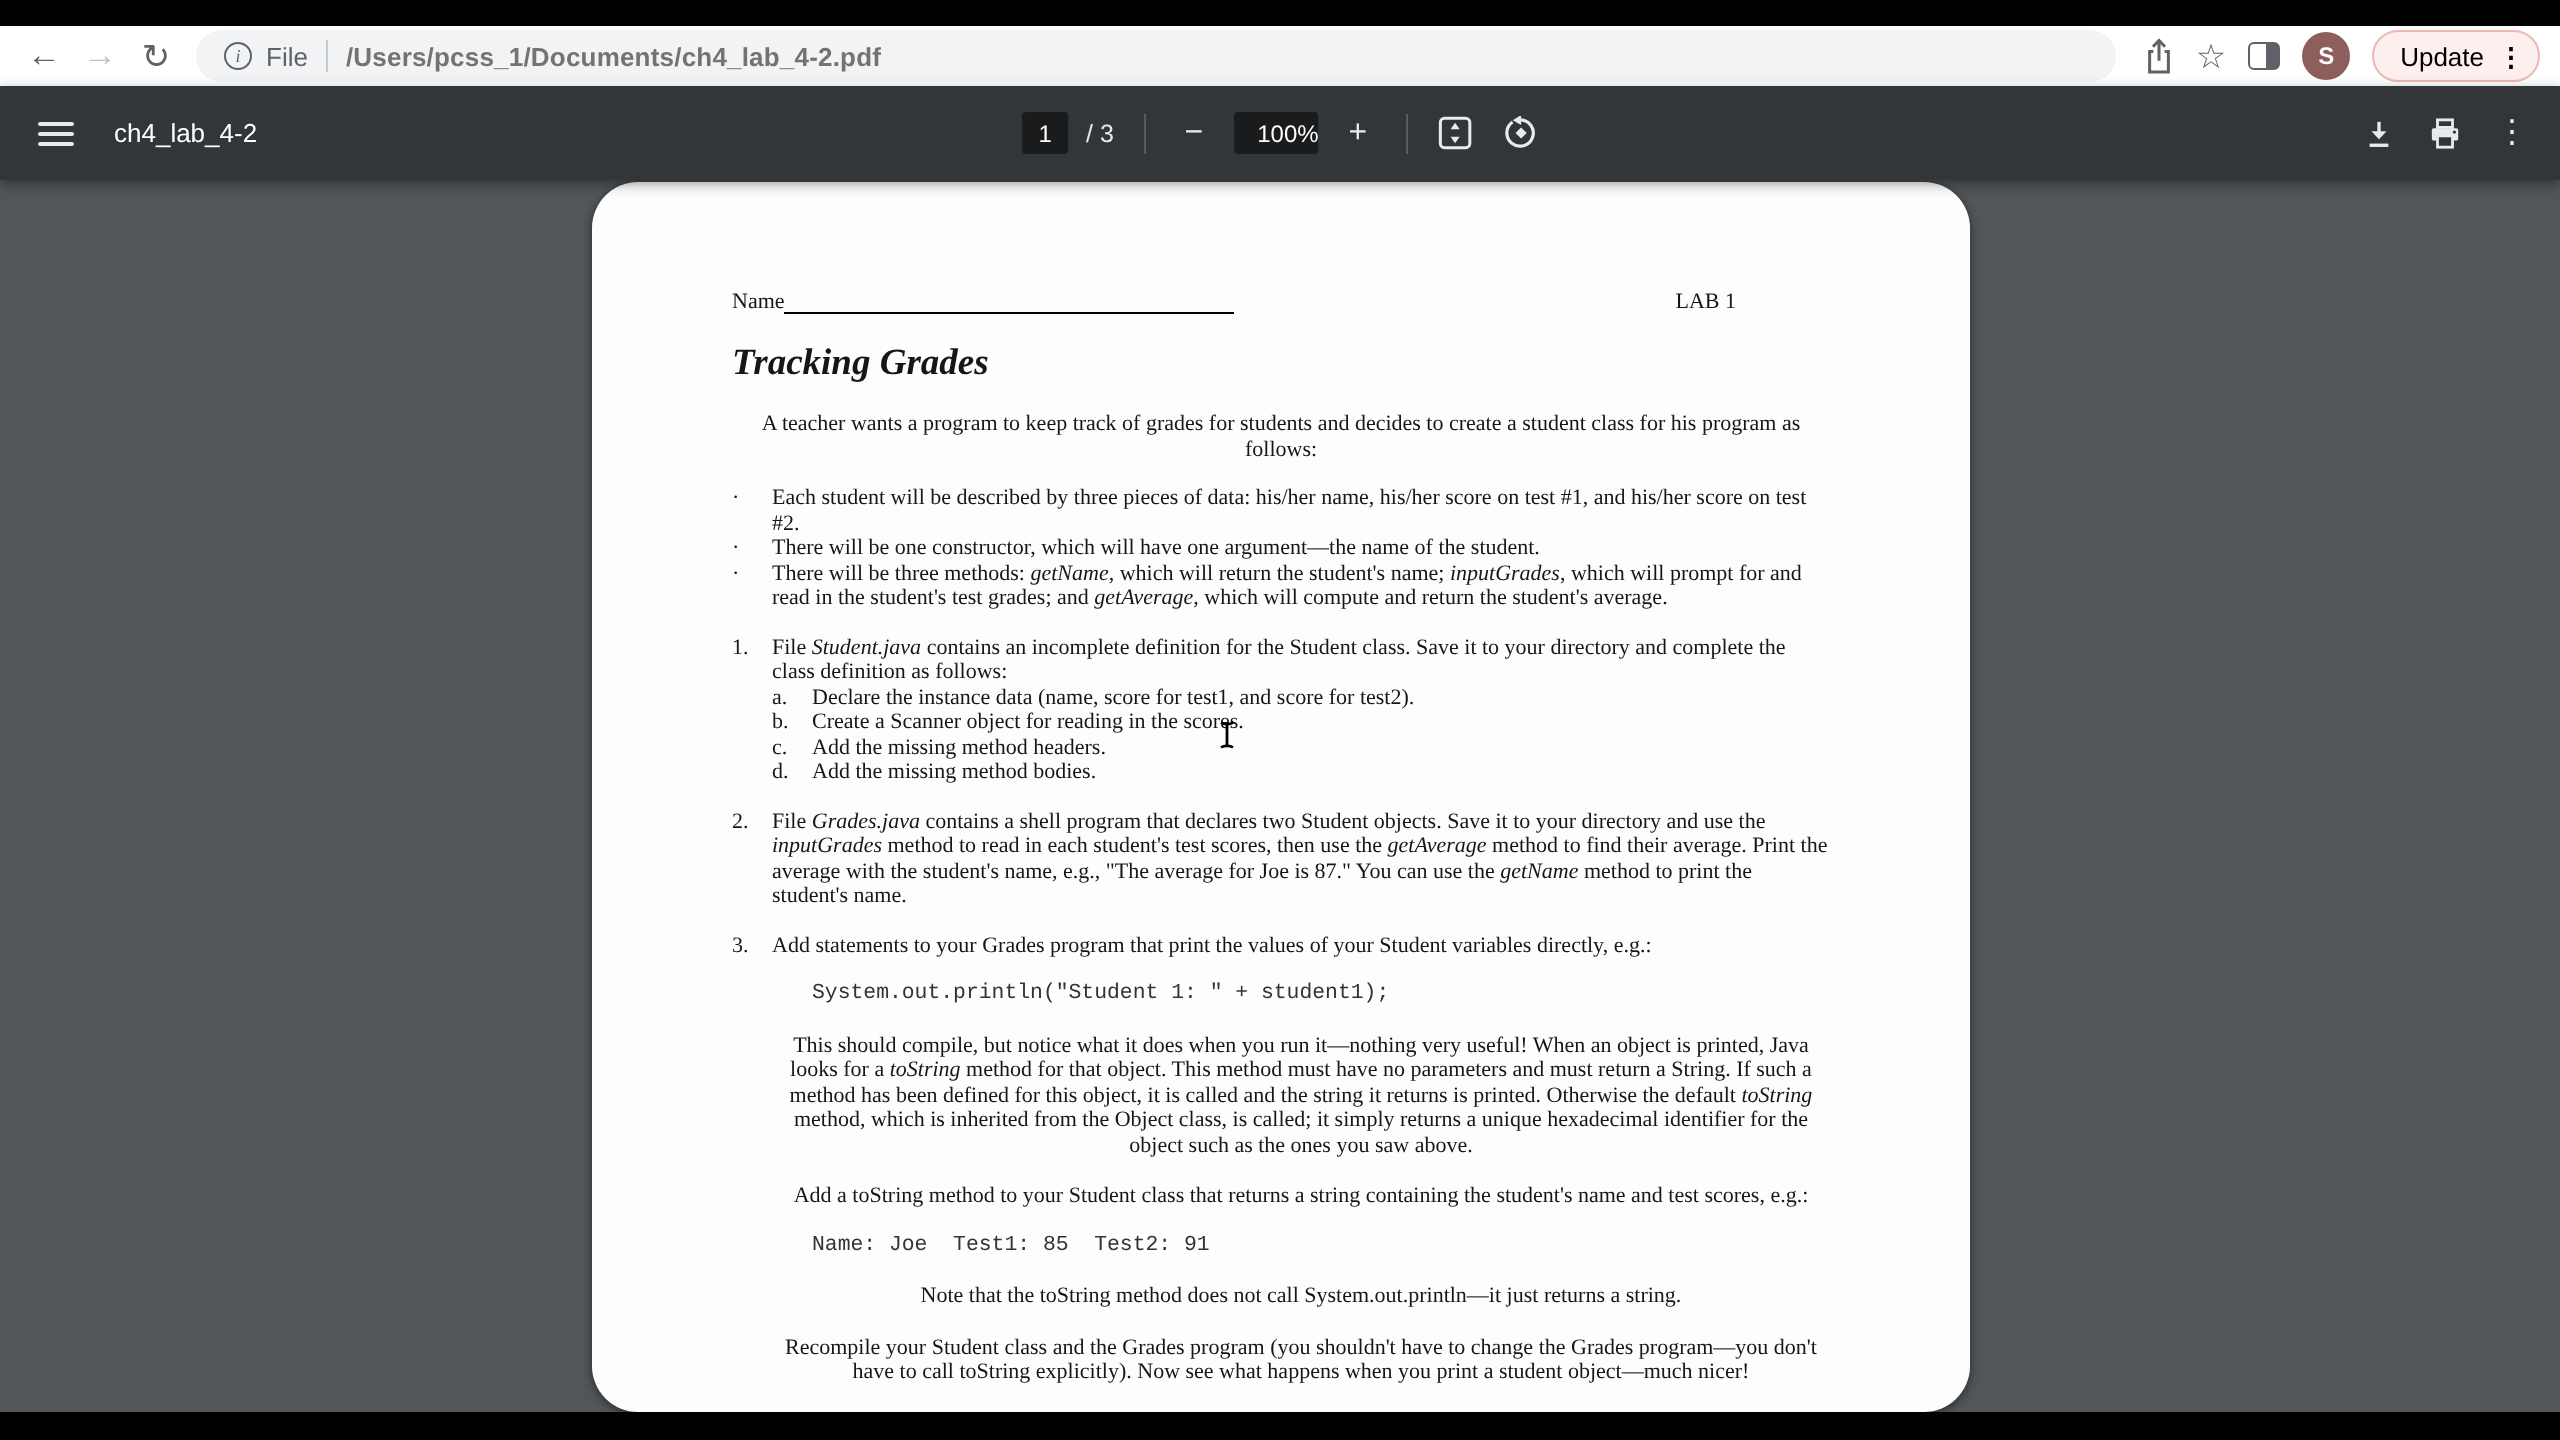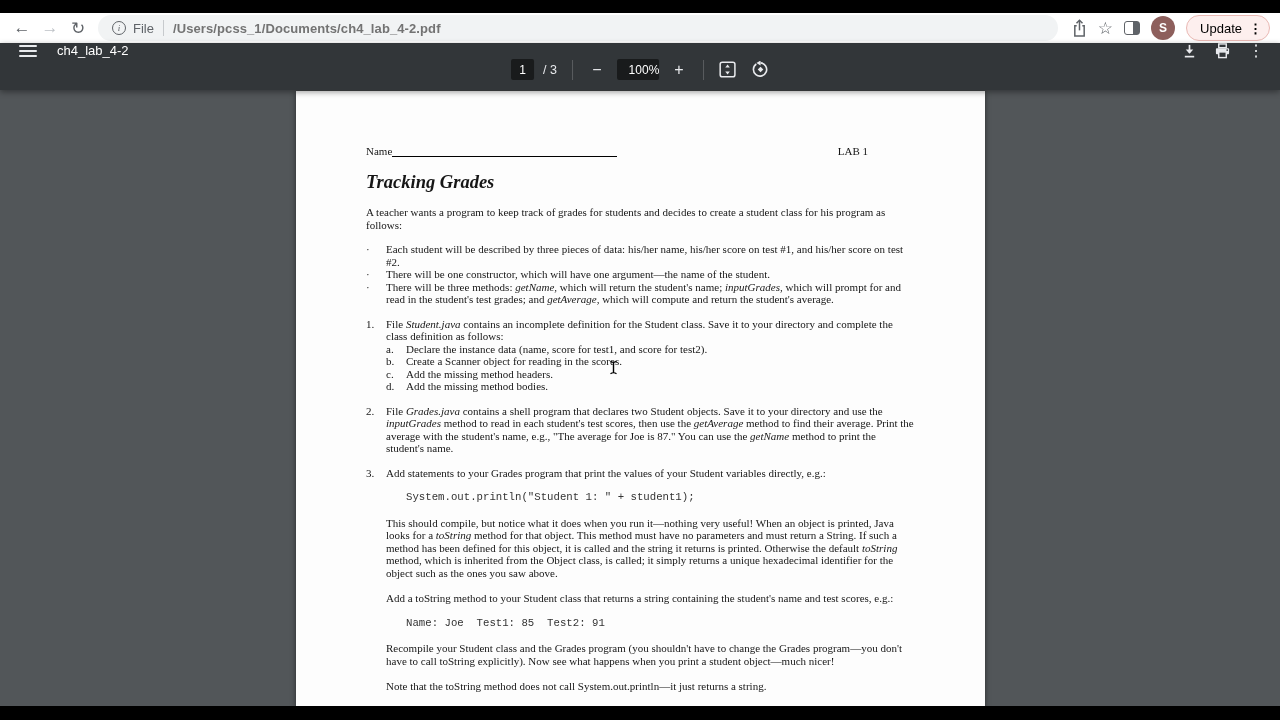--- a/index.html
+++ b/index.html
@@ -56,7 +56,7 @@
   
   .pdf-toolbar {
     position:absolute; top:43px; left:0; right:0; height:47px; background:#323639;
-    display:flex; align-items:flex-start; z-index:2; box-shadow:0 2px 6px rgba(0,0,0,.4);
+    display:flex; align-items:center; z-index:2; box-shadow:0 2px 6px rgba(0,0,0,.4);
   }
   .pt-left { display:flex; align-items:center; padding-left:19px; gap:20px; }
   .hamburger { width:18px; display:flex; flex-direction:column; gap:3px; background:none; border:none; cursor:pointer; padding:0; }

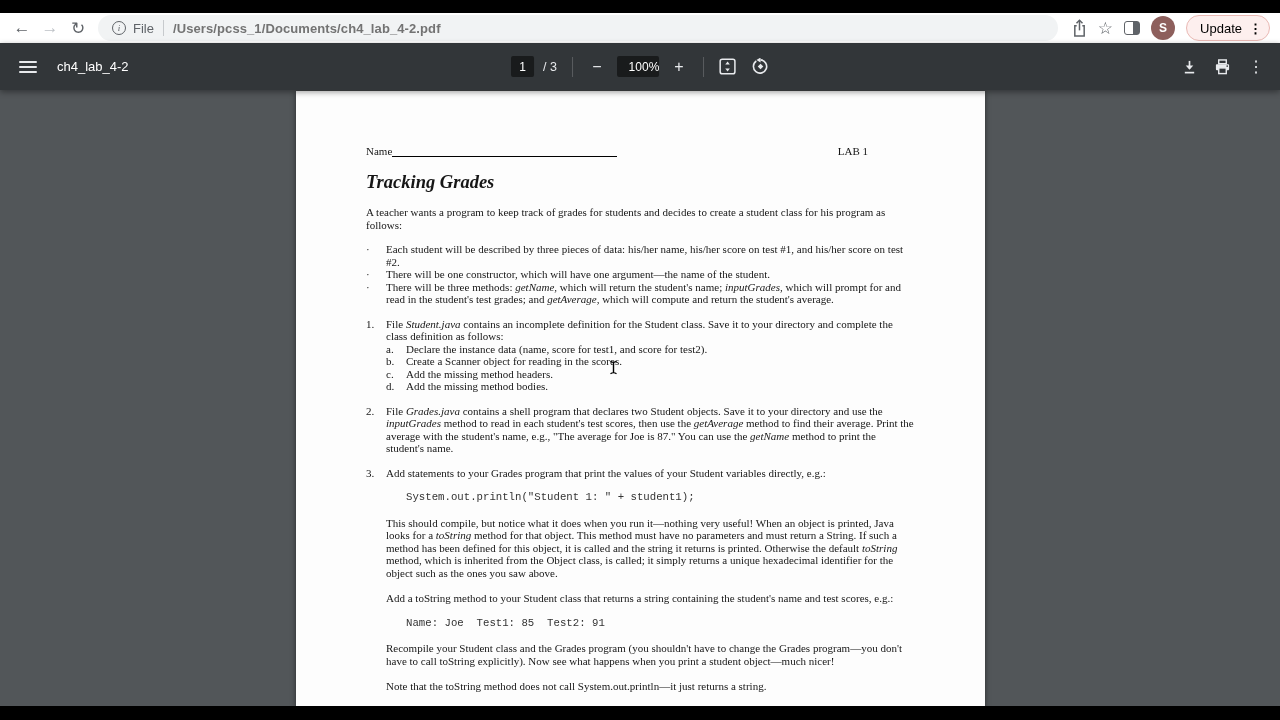--- a/index.html
+++ b/index.html
@@ -85,7 +85,7 @@
   }
   .pdf-page {
     position:absolute; left:296px; top:1px; width:689px; height:615px;
-    background:#fdfdfd; box-shadow:0 1px 5px rgba(0,0,0,.5);
+    background:#fdfdfd; box-shadow:0 1px 5px rgba(0,0,0,.5);border-radius:23px;
   }
   .doc {
     position:absolute; left:70px; top:52px; width:549px;

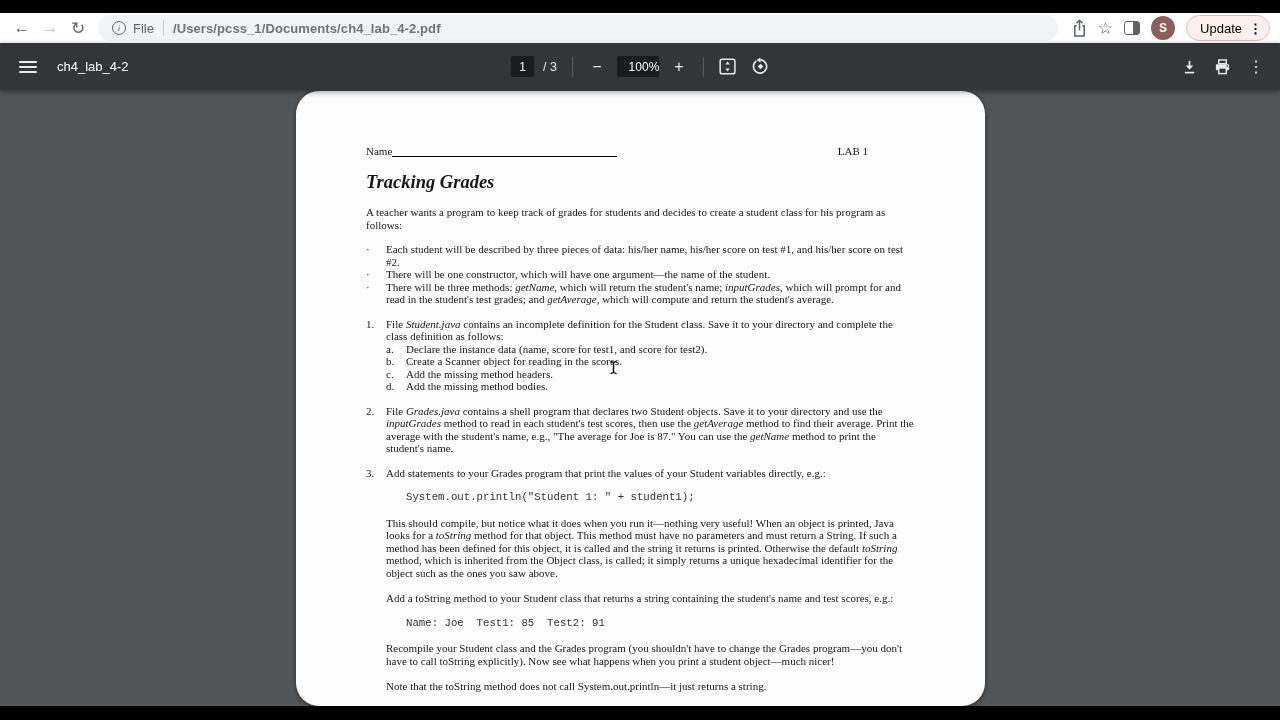--- a/index.html
+++ b/index.html
@@ -95,7 +95,7 @@
   .name-line { display:inline-block; width:225px; height:12px; border-bottom:1.4px solid #000; }
   .lab { margin-left:auto; margin-right:47px; }
   .doc-title { font-size:18.5px; line-height:21px; font-weight:bold; margin-top:15px;font-style:italic; }
-  .para { margin-top:13px; }
+  .para { margin-top:13px;text-align:center; }
   .indent { margin-left:20px; }
   .blist { margin-top:12px; }
   .li { display:flex; }

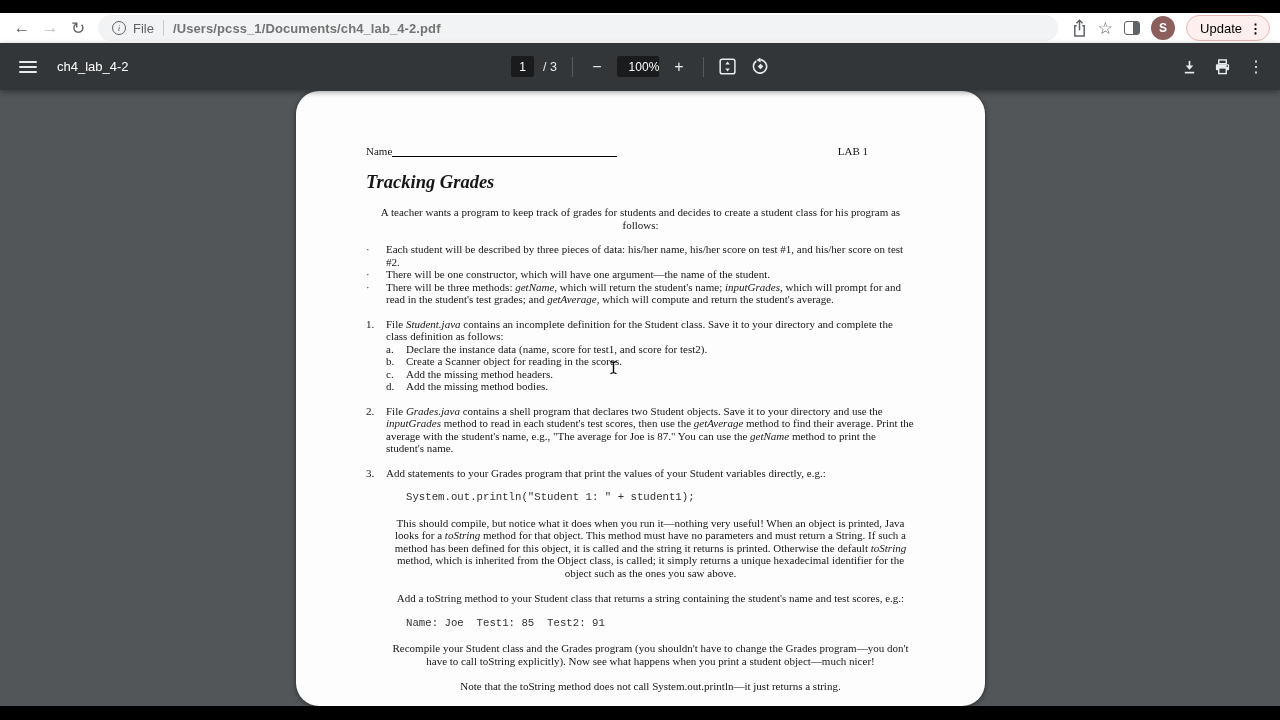--- a/index.html
+++ b/index.html
@@ -275,9 +275,9 @@
 
       <div class="code">Name: Joe  Test1: 85  Test2: 91</div>
 
+      <div class="para indent"><span>Note that the toString method does not call System.out.println—it just returns a string.</span></div>
+
       <div class="para indent"><span>Recompile your Student class and the Grades program (you shouldn't have to change the Grades program—you don't have to call toString explicitly). Now see what happens when you print a student object—much nicer!</span></div>
-
-      <div class="para indent"><span>Note that the toString method does not call System.out.println—it just returns a string.</span></div>
 
     </div>
   </div>

